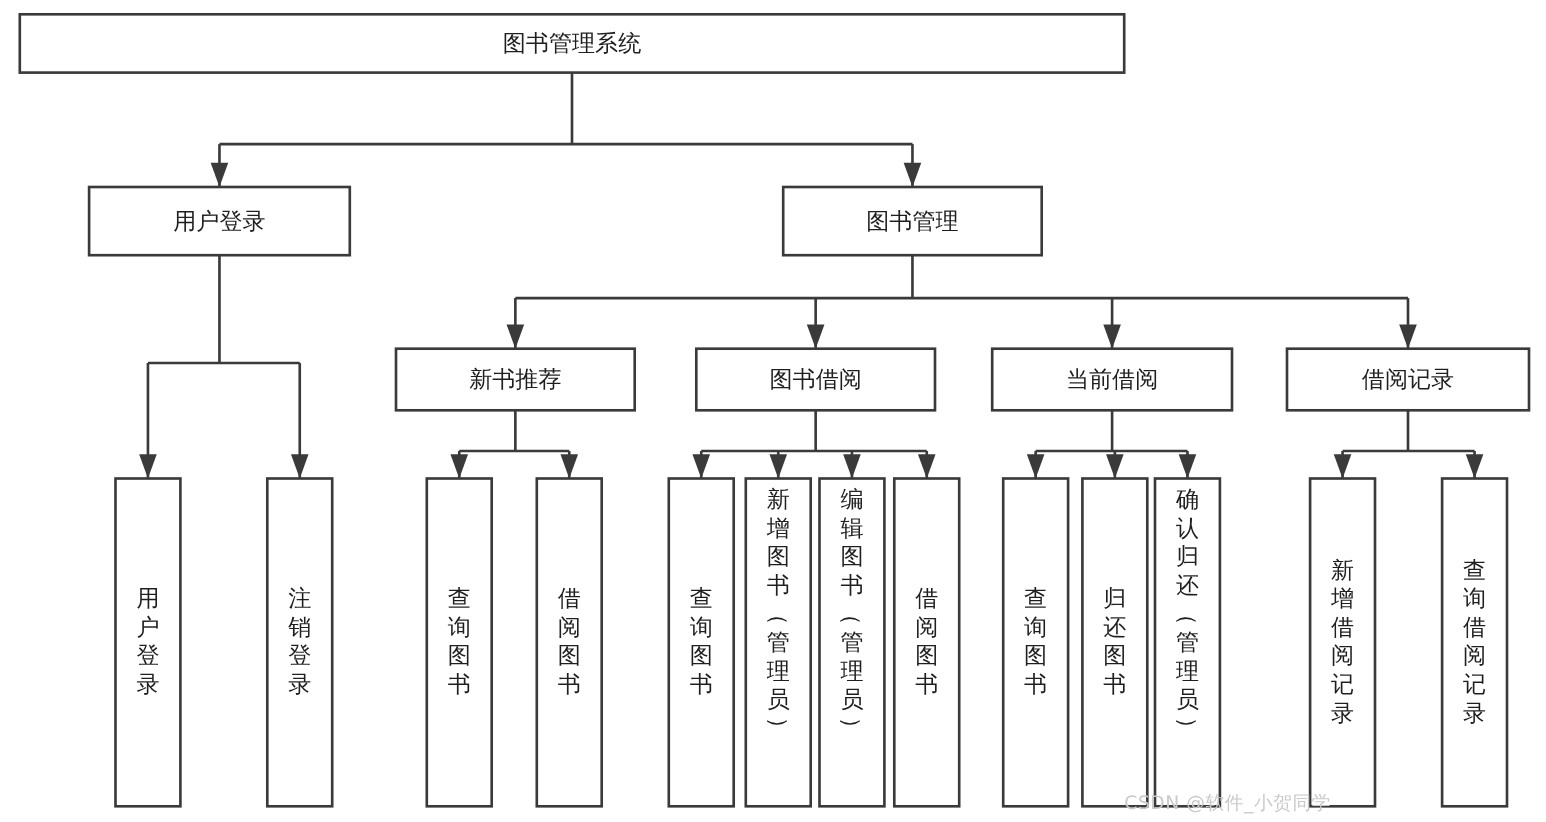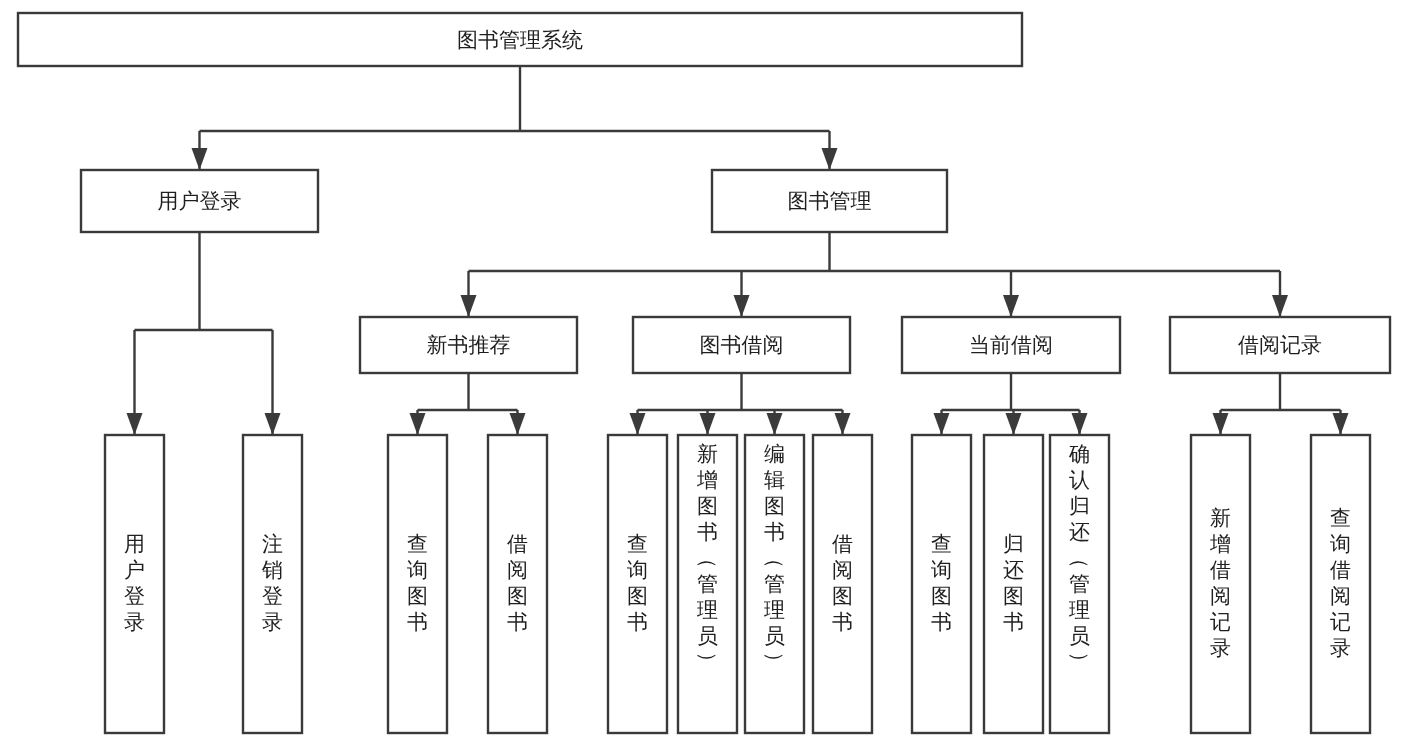--- a/index.html
+++ b/index.html
@@ -265,6 +265,7 @@
         </g>
       </g>
   </svg>
+  <div class="watermark">CSDN @软件_小贺同学</div>
 </div>
 
 </body></html>

